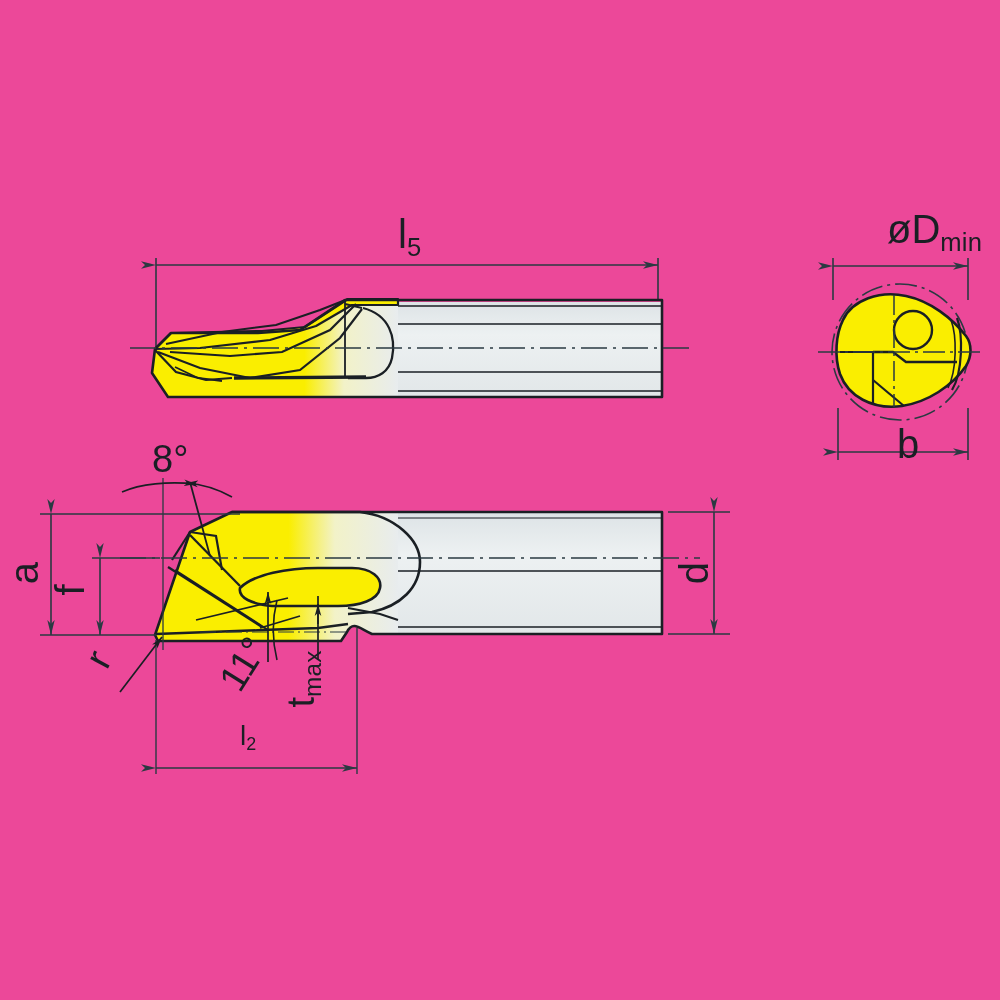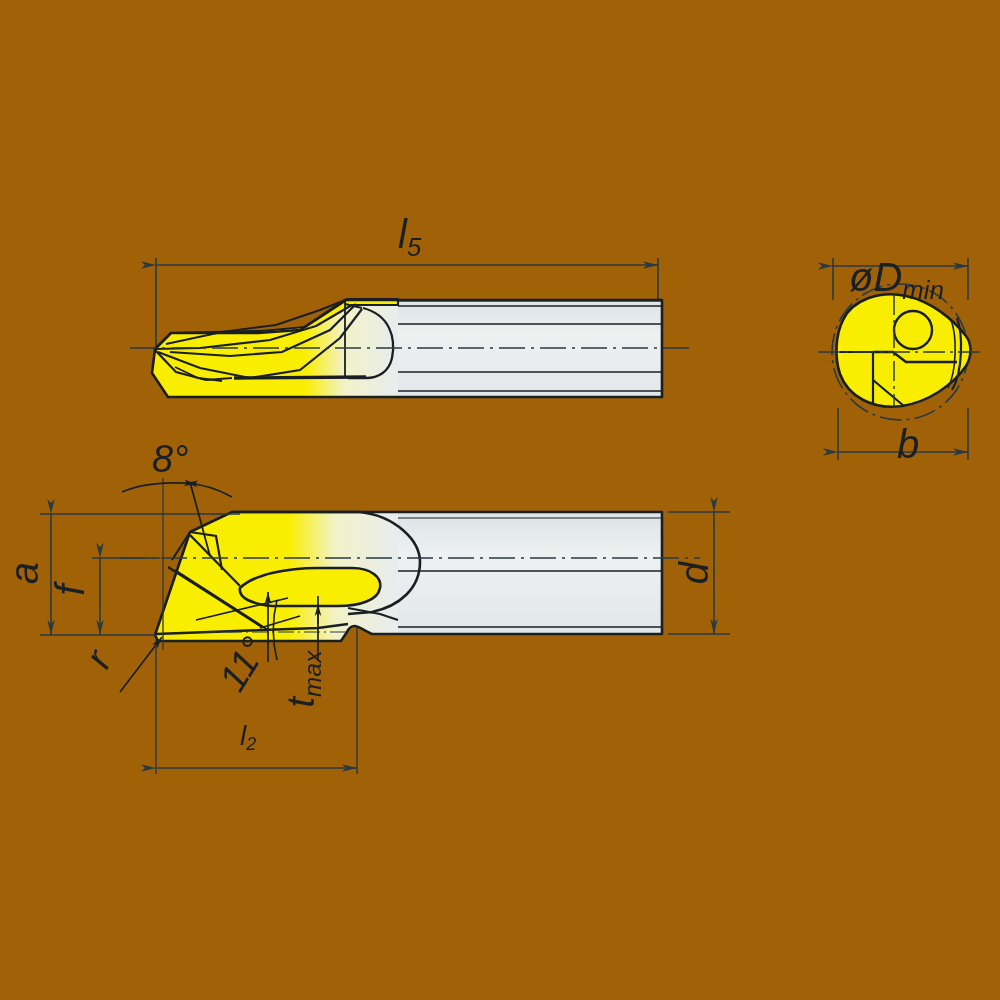--- a/index.html
+++ b/index.html
@@ -11,10 +11,9 @@
     position: relative;
     width: 1000px;
     height: 1000px;
-    background: #a16207;
+    background: #ec4899;
     font-family: "Liberation Sans", sans-serif;
     overflow: hidden;
-    font-style: italic;
   }
   svg.drawing {
     position: absolute;

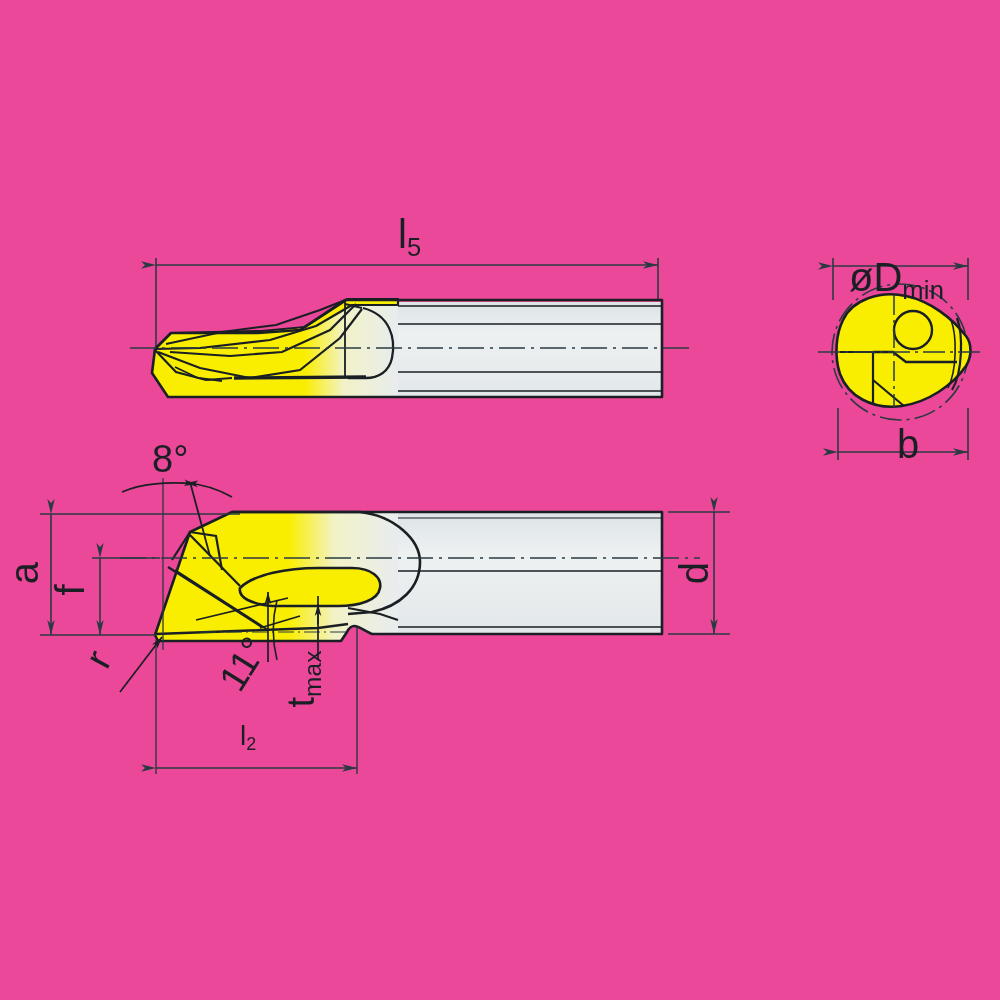--- a/index.html
+++ b/index.html
@@ -38,7 +38,7 @@
     letter-spacing: 0.2px;
   }
   .lbl-l5   { left: 398px;  top: 214px;  font-size: 40px; }
-  .lbl-dmin { left: 849px;  top: 209px;  font-size: 40px; margin-top: 48px; }
+  .lbl-dmin { left: 887px;  top: 209px;  font-size: 40px; }
   .lbl-b    { left: 897px;  top: 424px;  font-size: 40px; }
   .lbl-a    { left: 13px;   top: 553px;  font-size: 40px; transform: rotate(-90deg); transform-origin: 50% 50%; }
   .lbl-f    { left: 64px;   top: 570px;  font-size: 40px; transform: rotate(-90deg); transform-origin: 50% 50%; }

